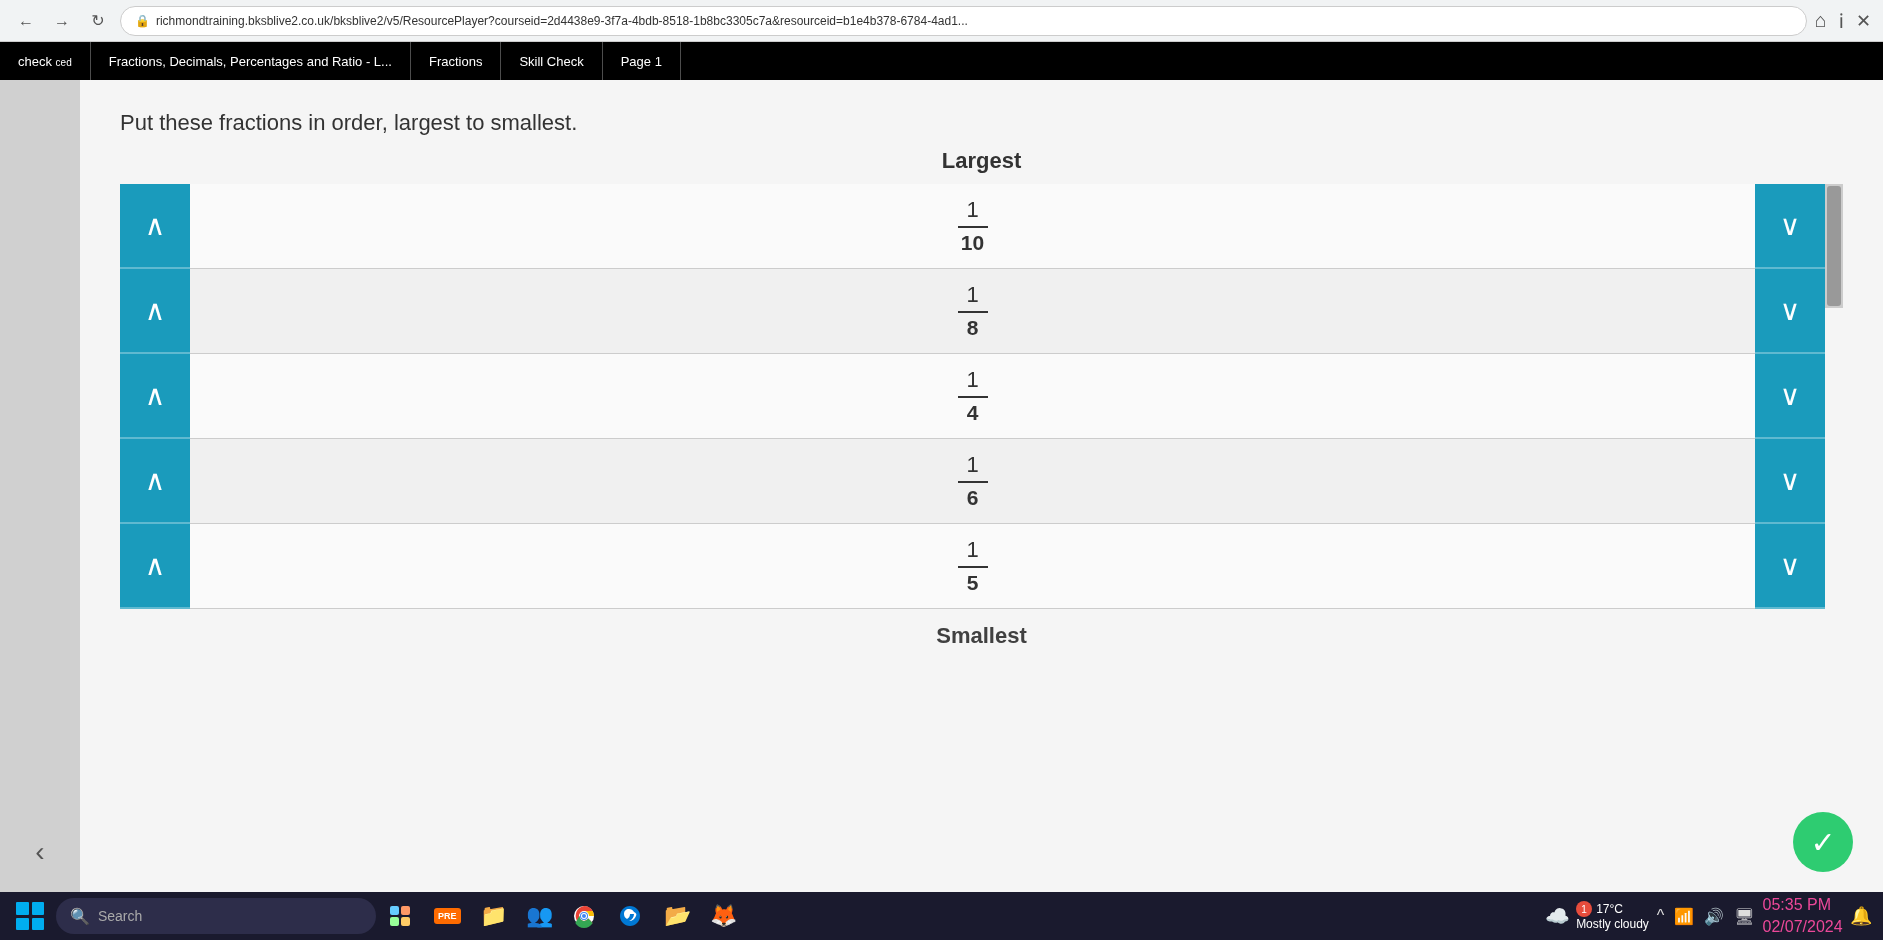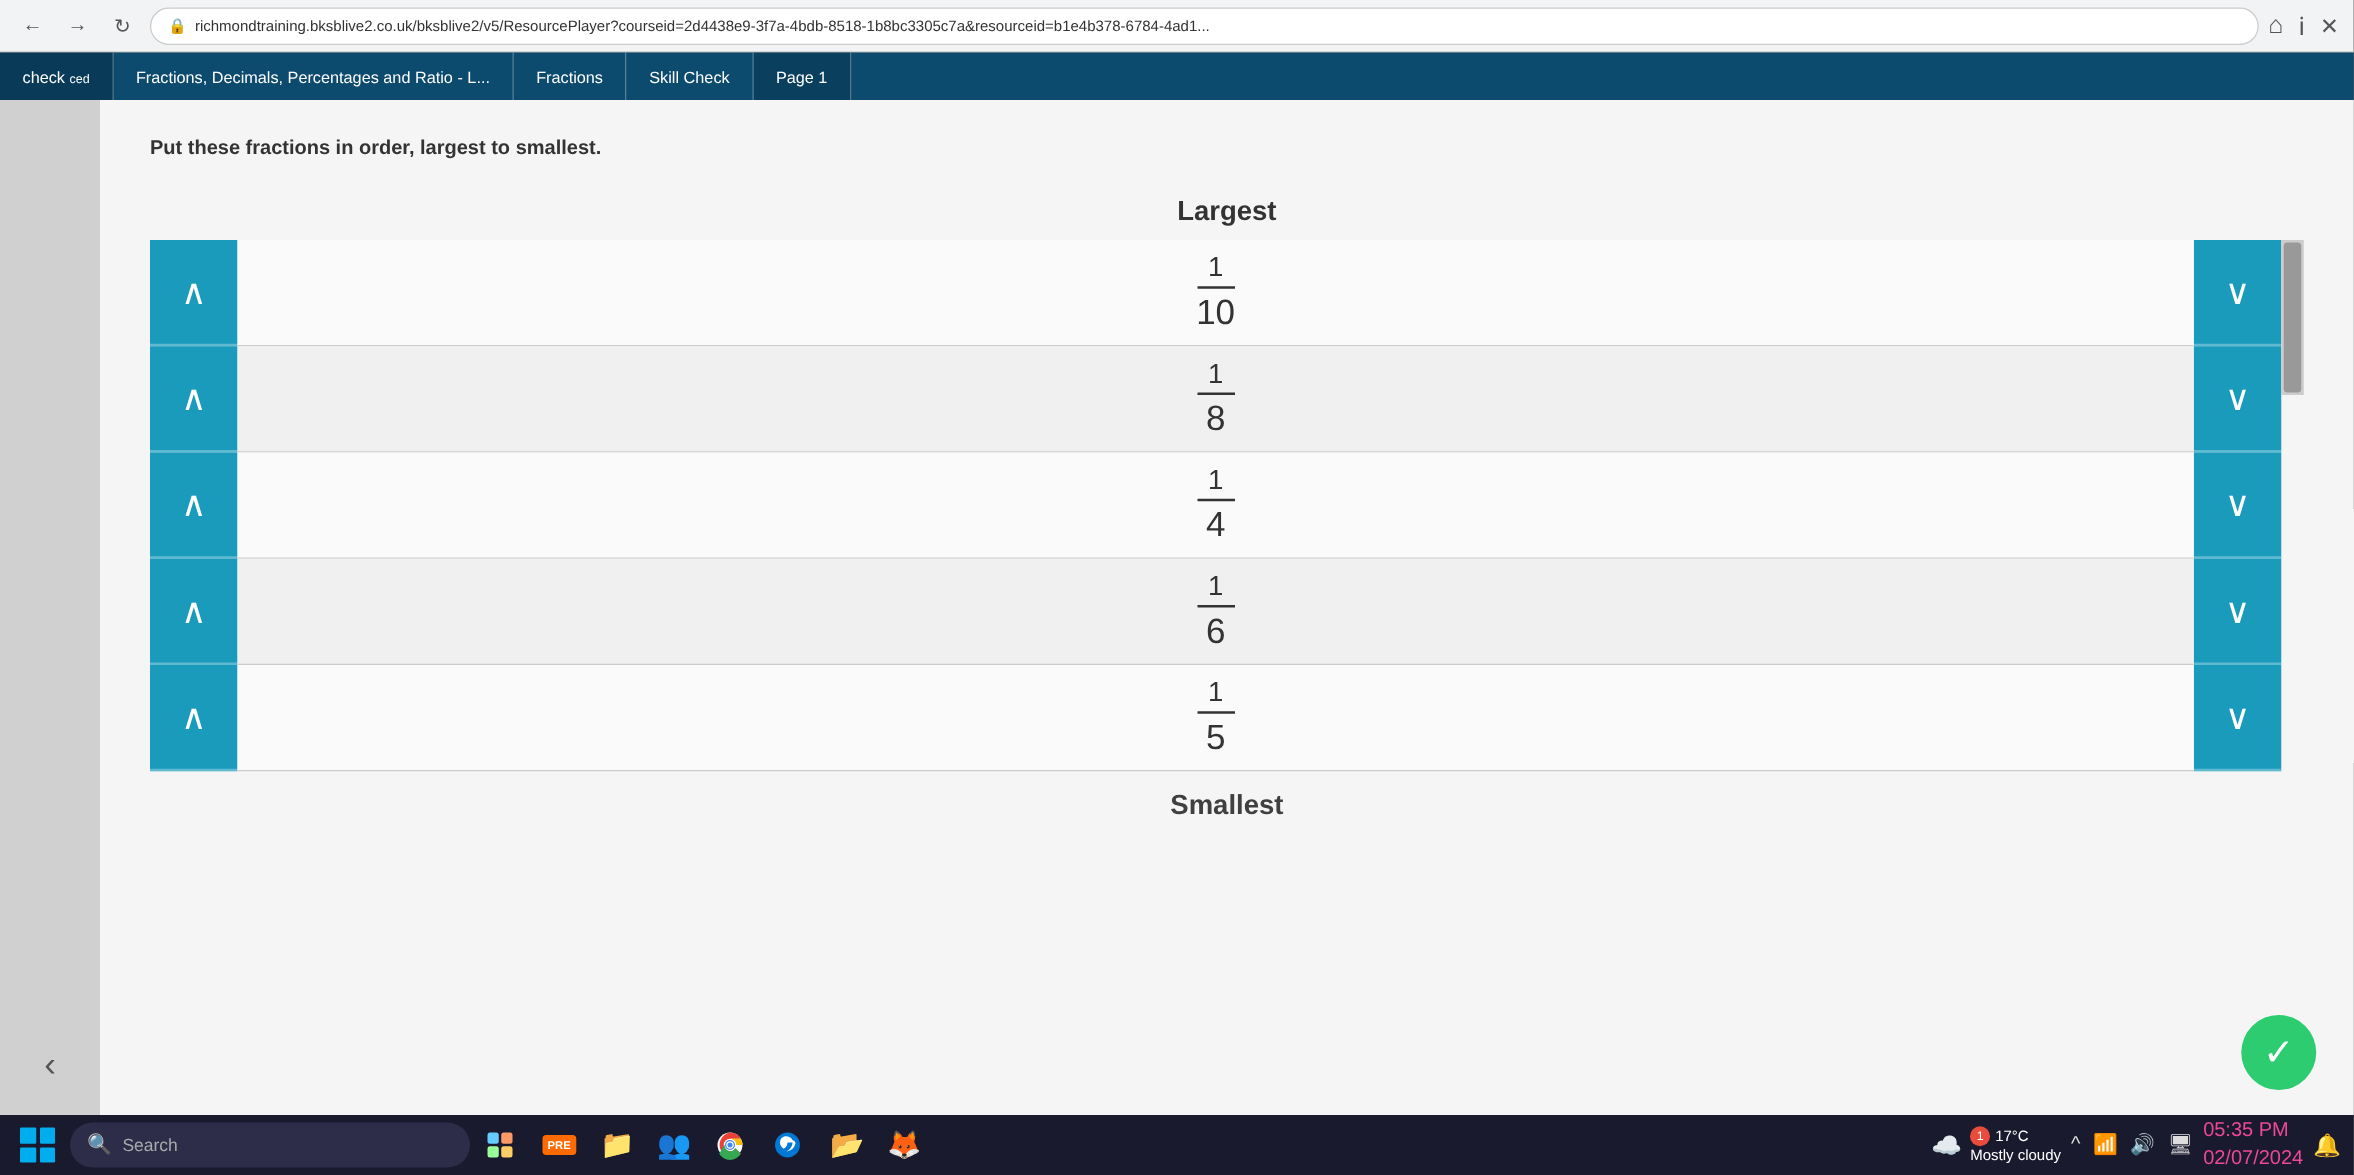--- a/index.html
+++ b/index.html
@@ -55,7 +55,7 @@
     .tab-bar {
       width: 100%;
       height: 38px;
-      background: #0c4a6e;
+      background: #000000;
       display: flex;
       align-items: center;
       padding: 0 0 0 0;

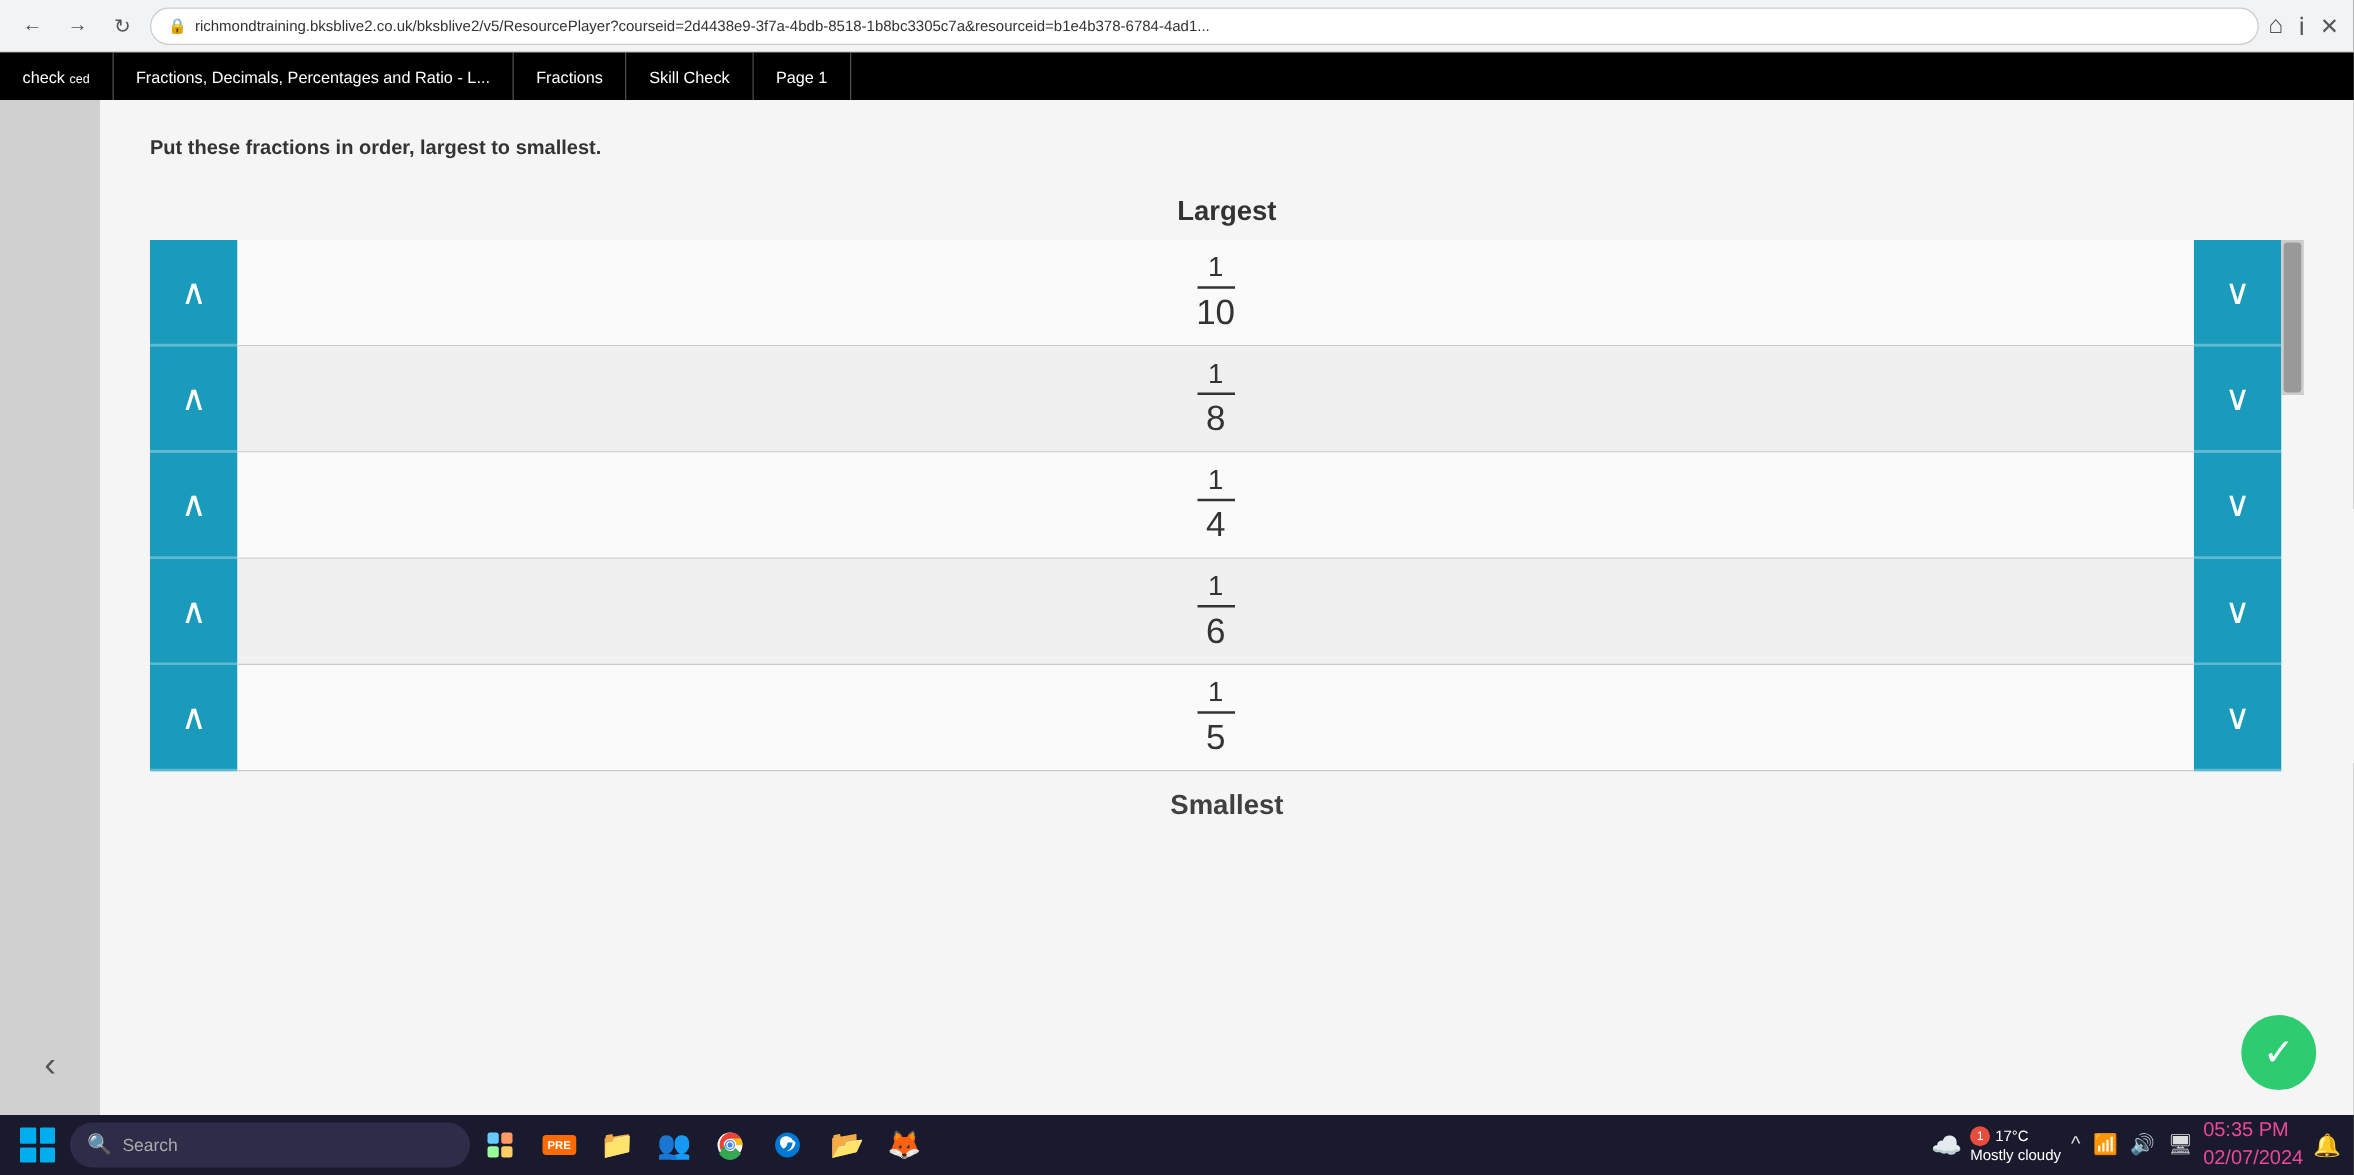--- a/index.html
+++ b/index.html
@@ -99,10 +99,10 @@
     }
 
     .question-title {
-      font-size: 16px;
+      font-size: 22px;
       color: #333;
-      margin-bottom: 28px;
-      font-weight: bold;
+      margin-bottom: 12px;
+      font-weight: normal;
     }
 
     .largest-label {

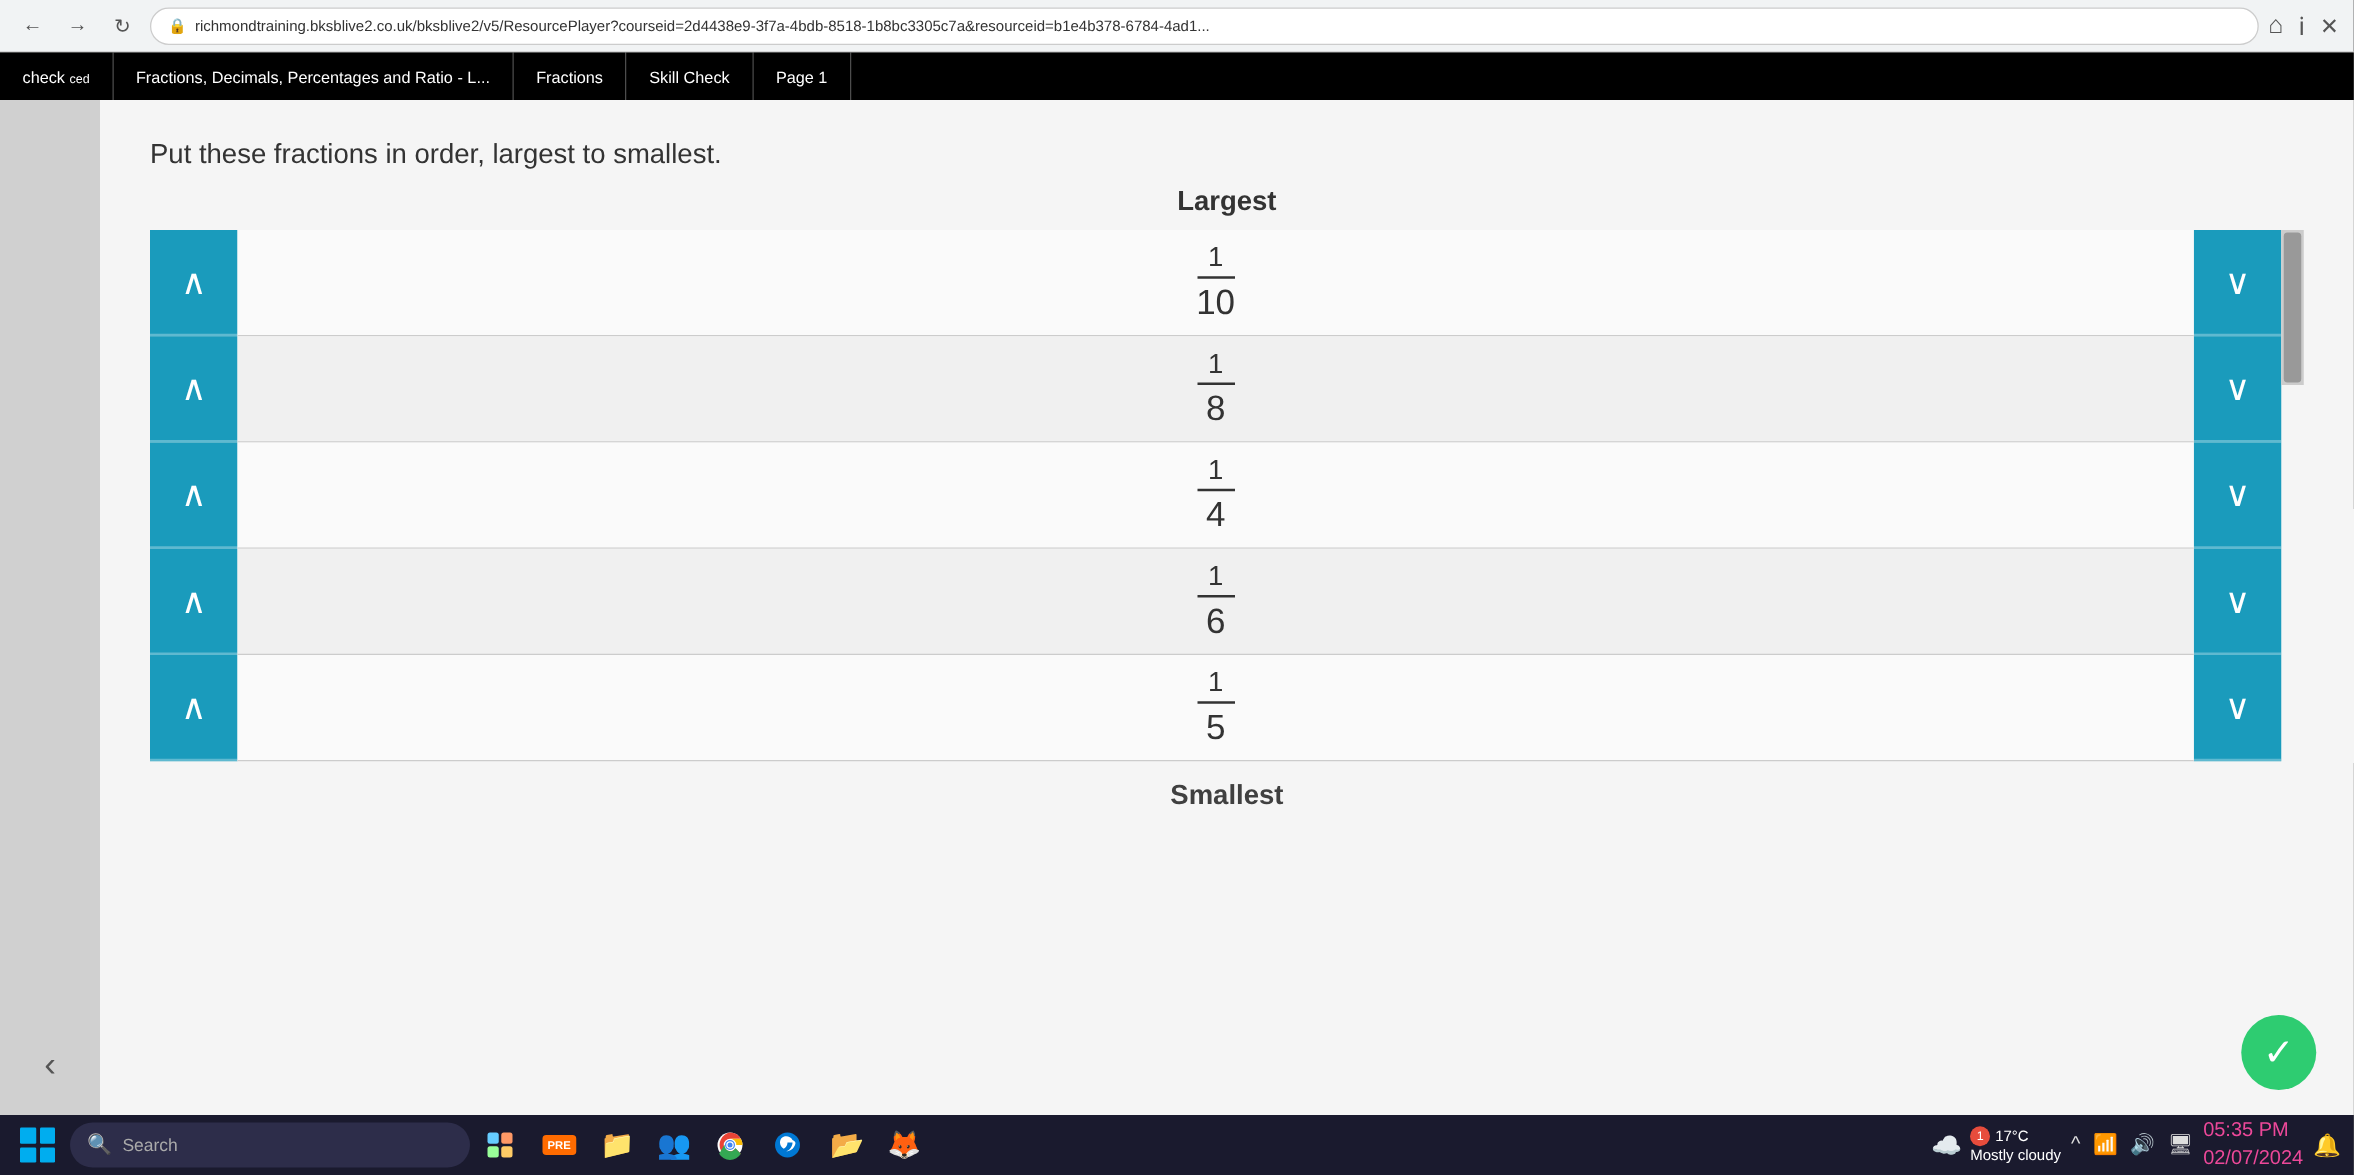--- a/index.html
+++ b/index.html
@@ -179,8 +179,8 @@
       margin: 2px 0;
     }
     .fraction-den {
-      font-size: 28px;
-      font-weight: normal;
+      font-size: 21px;
+      font-weight: bold;
     }
 
     

